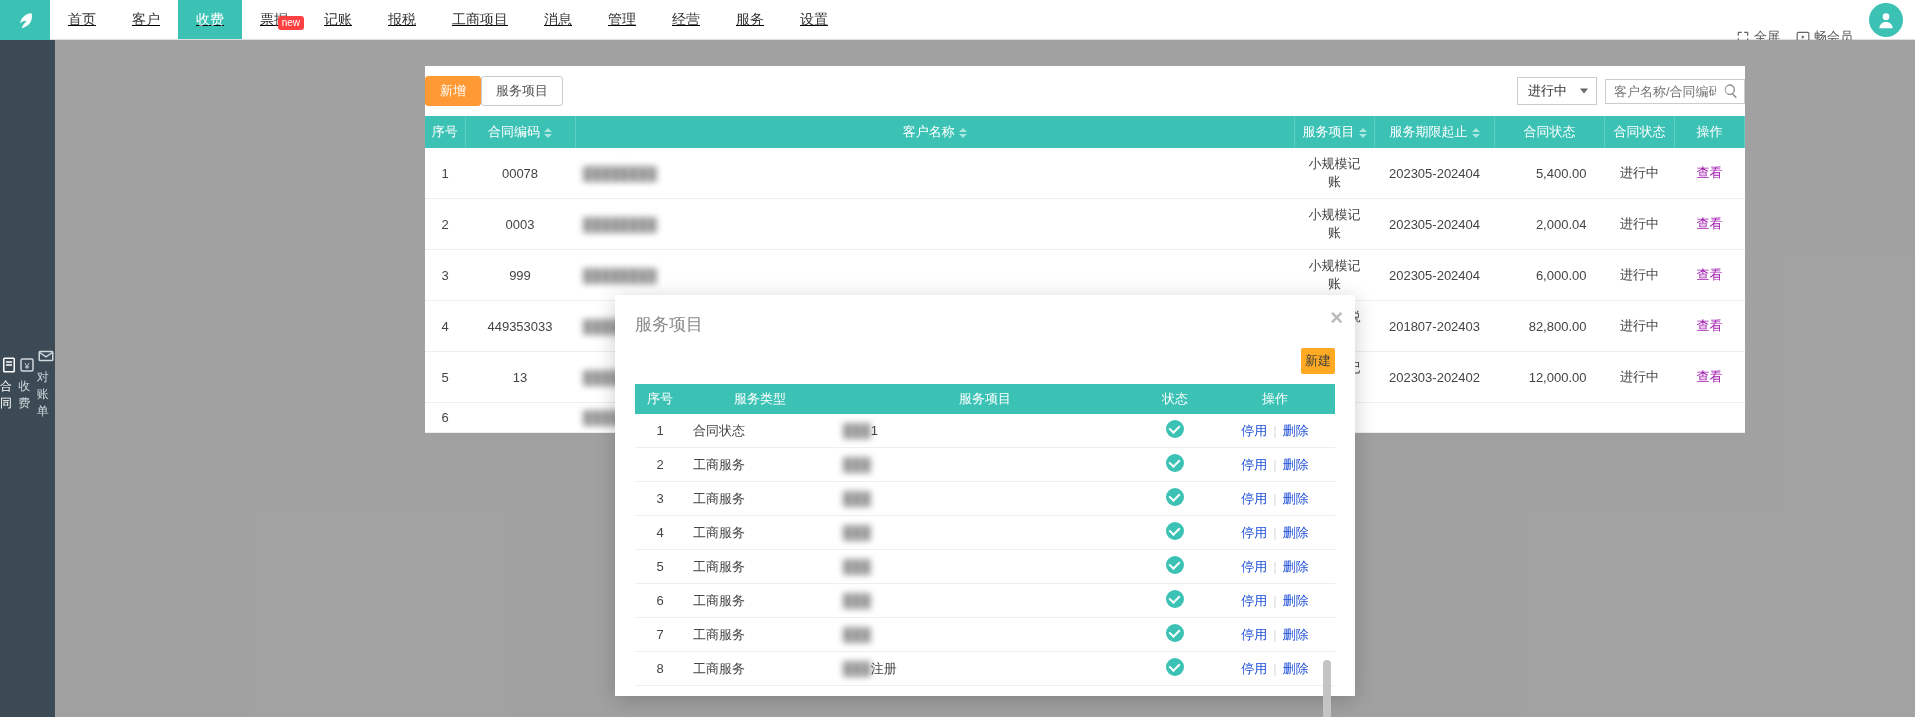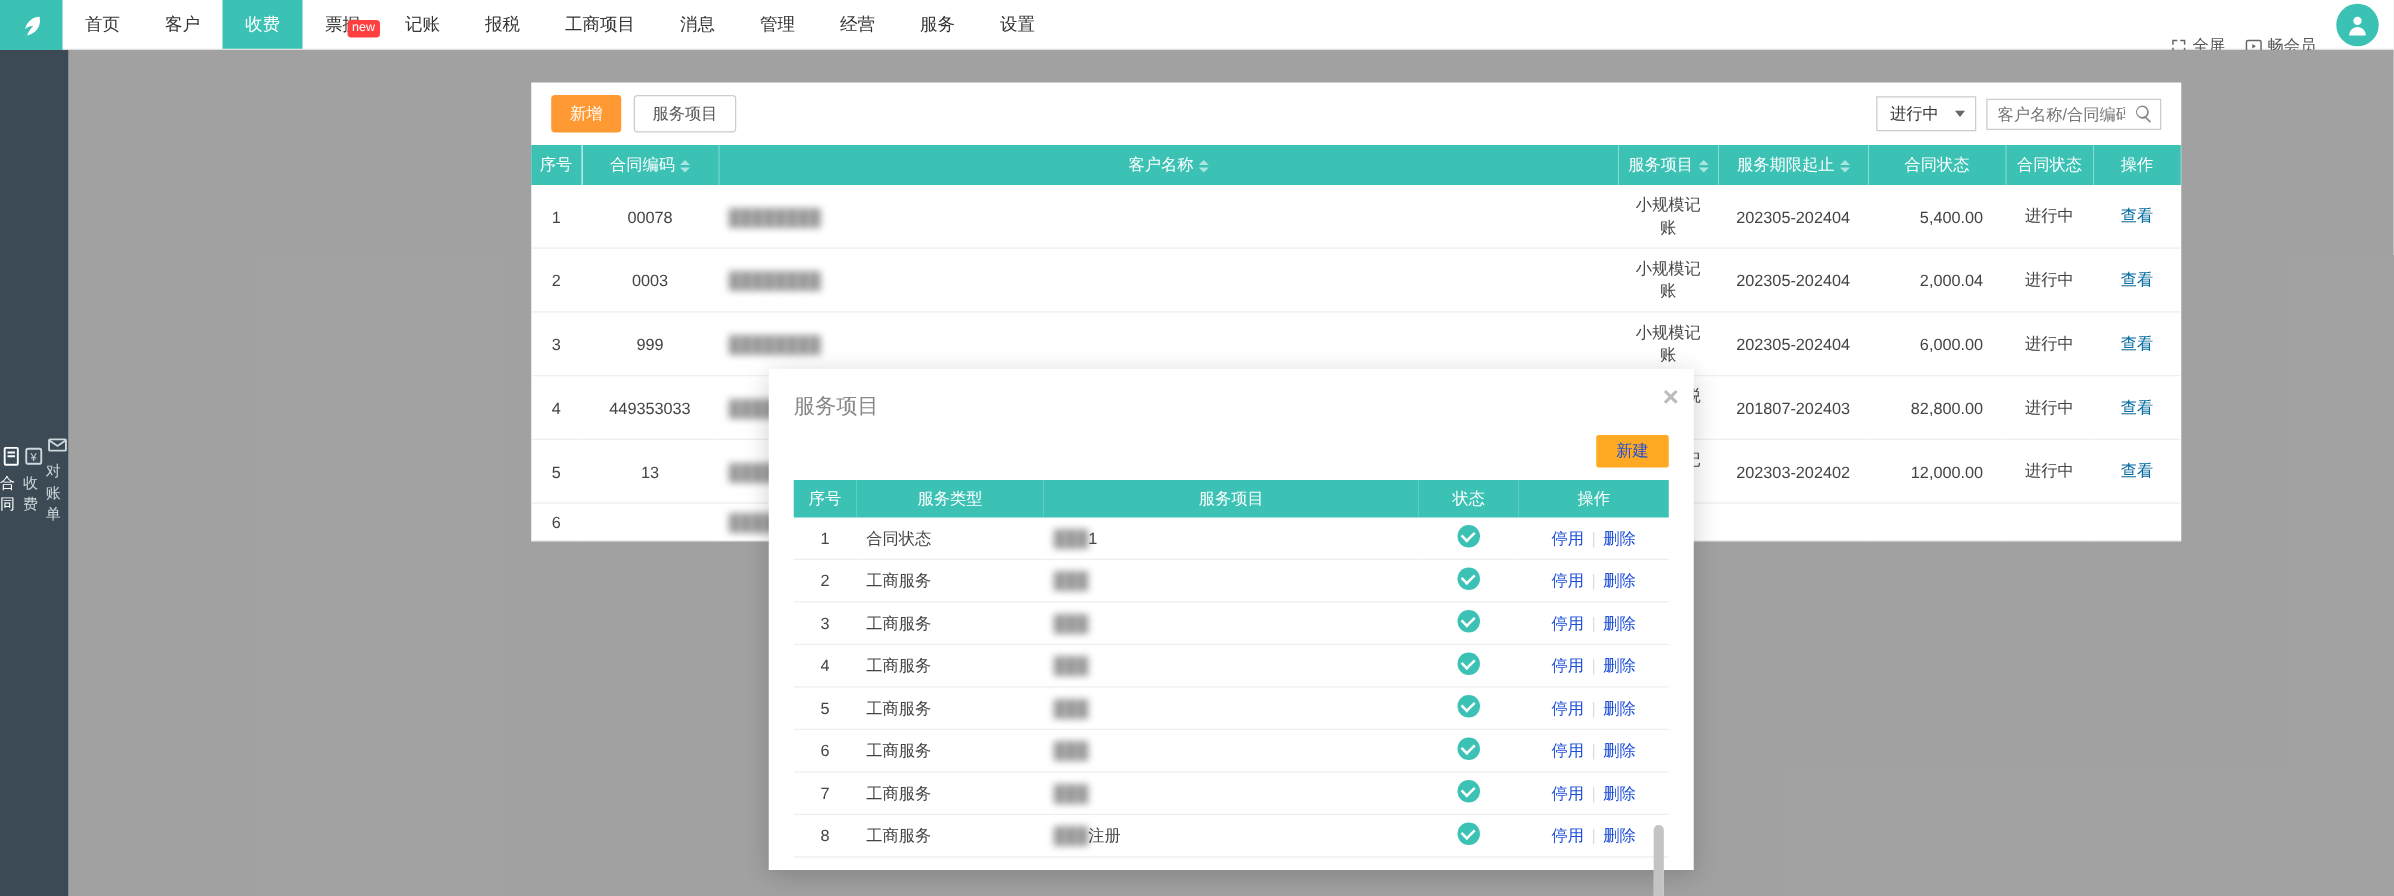--- a/index.html
+++ b/index.html
@@ -9,7 +9,7 @@
 .topbar { height: 40px; display: flex; align-items: center; border-bottom: 1px solid #e0e0e0; background: #fff; position: relative; }
 .logo { width: 50px; height: 40px; background: #3bc2b5; display: flex; align-items: center; justify-content: center; }
 .logo svg { width: 20px; height: 20px; }
-.nav-items { display: flex; align-items: center; height: 100%; }
+.nav-items { display: flex; align-items: center; height: 100%; text-decoration: underline; }
 .nav-item { padding: 0 18px; height: 100%; display: flex; align-items: center; font-size: 14px; color: #333; cursor: pointer; position: relative; }
 .nav-item.active { background: #3bc2b5; color: #fff; }
 .nav-badge { position: absolute; top: 16px; right: 2px; background: #ff4040; color: #fff; font-size: 10px; padding: 0 4px; border-radius: 3px; line-height: 14px; }

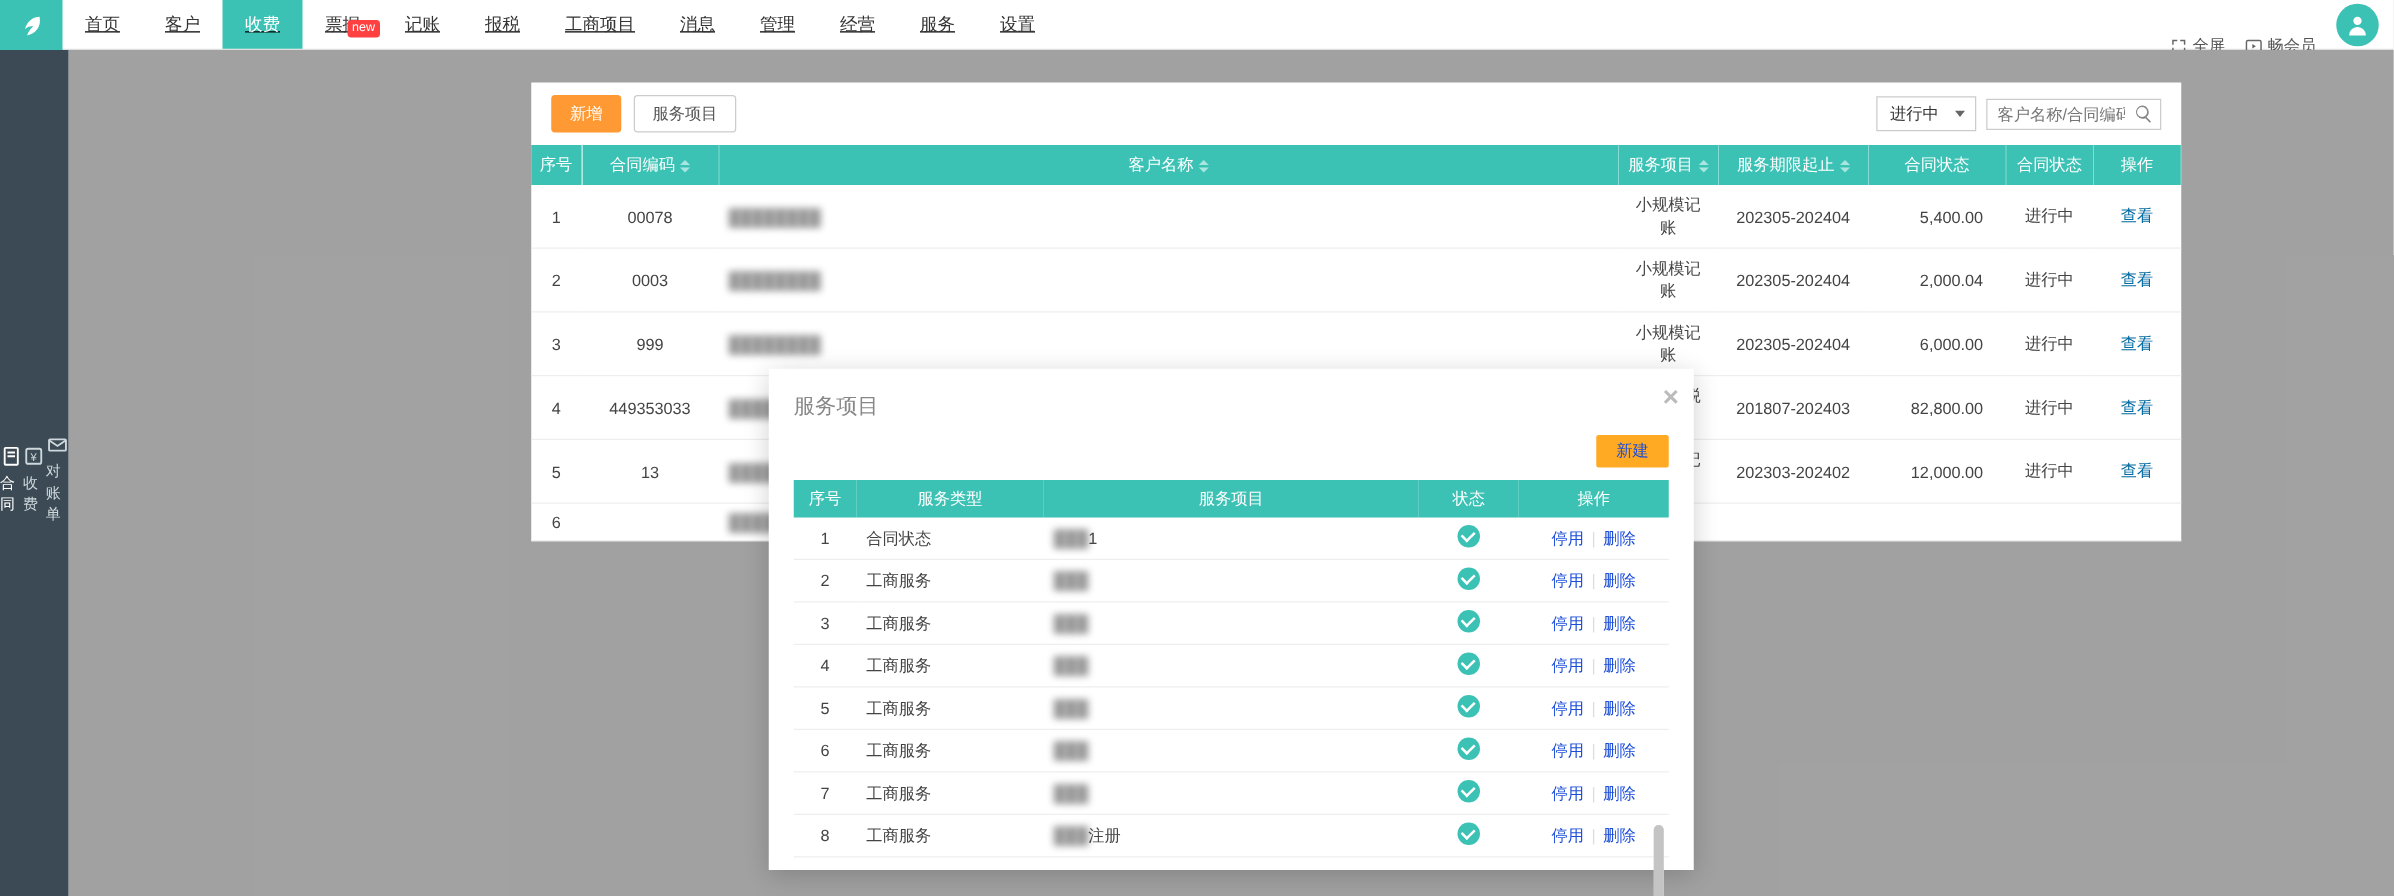--- a/index.html
+++ b/index.html
@@ -31,7 +31,7 @@
 .panel { position: relative; background: #fff; padding: 0; }
 
 
-.toolbar { display: flex; align-items: center; gap: 10px; padding: 10px 16px; position: relative; }
+.toolbar { display: flex; align-items: center; padding: 10px 0; position: relative; }
 .btn { padding: 5px 14px; font-size: 13px; border-radius: 3px; cursor: pointer; border: 1px solid transparent; }
 .btn-orange { background: #ff9933; color: #fff; border-color: #ff9933; }
 .btn-outline { background: #fff; color: #555; border: 1px solid #ccc; }

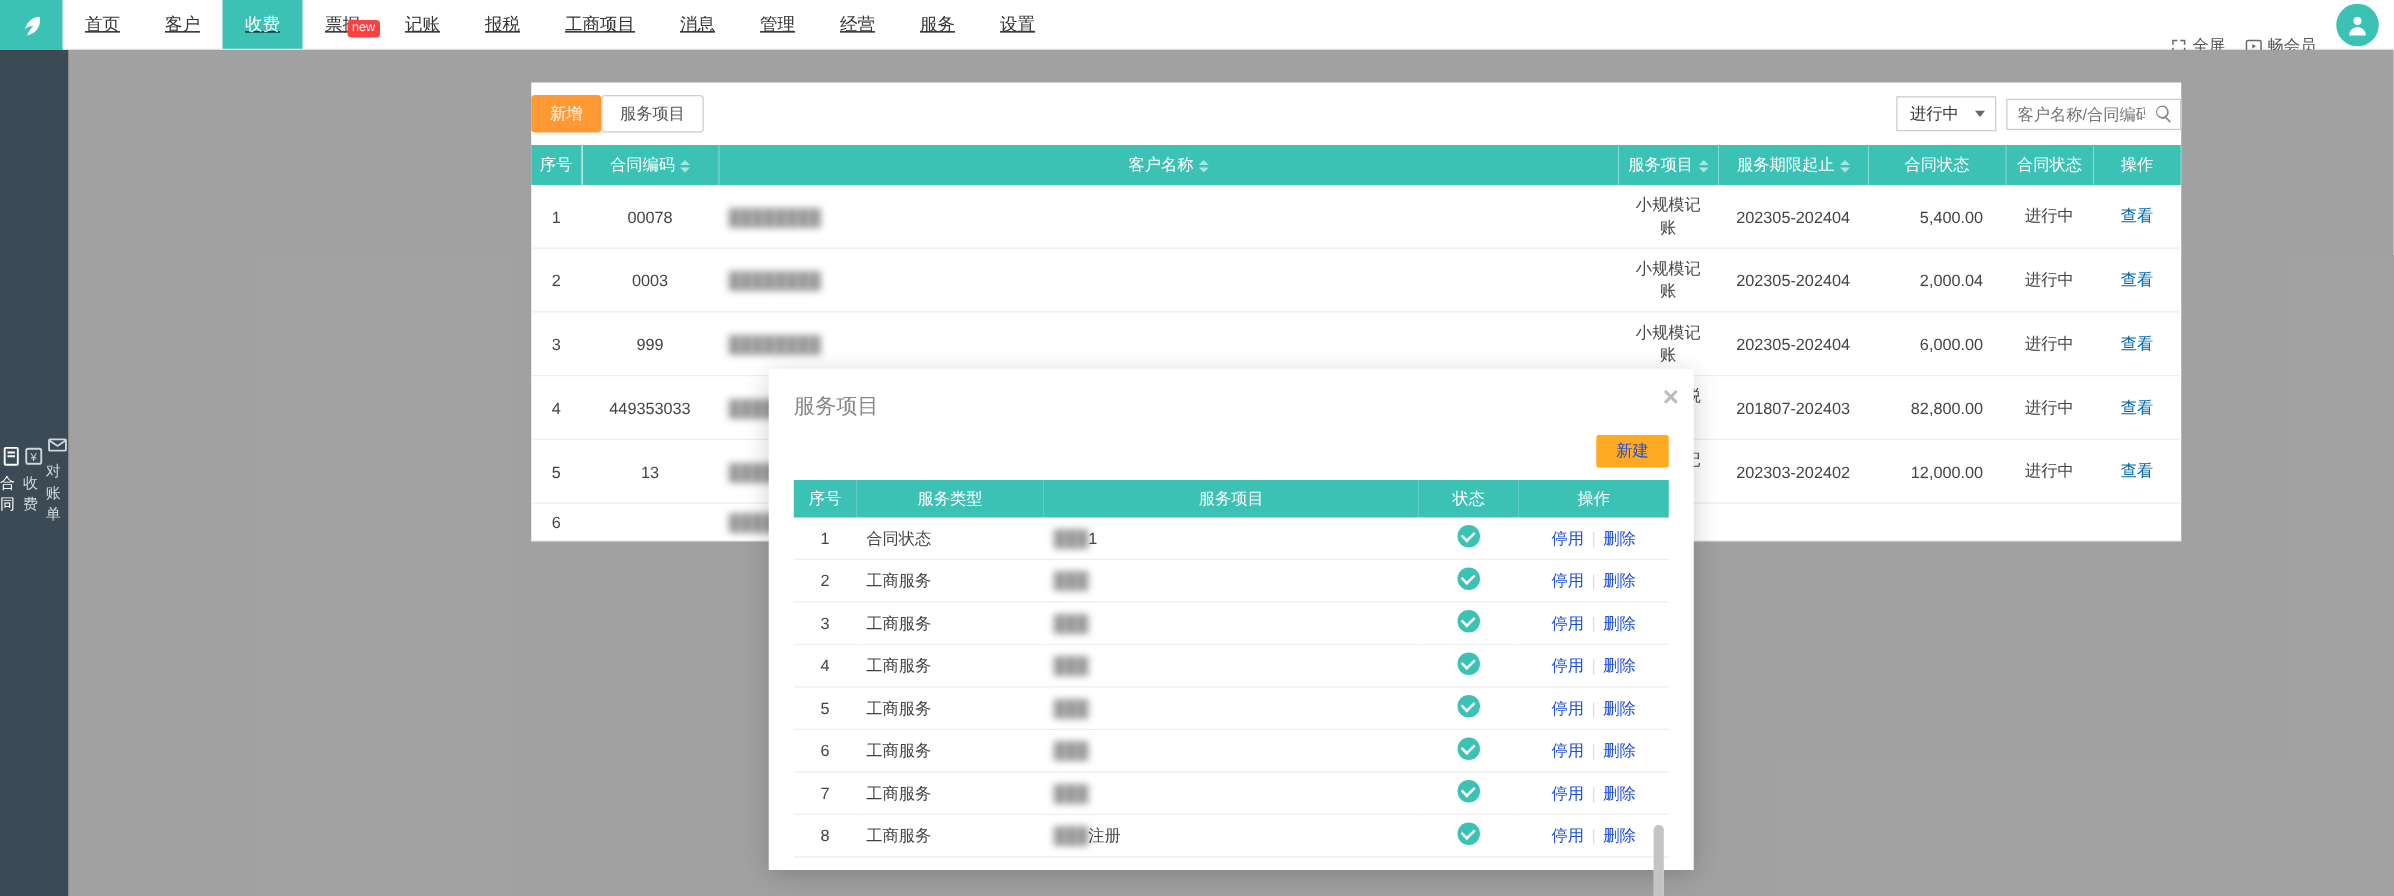--- a/index.html
+++ b/index.html
@@ -51,7 +51,7 @@
 .tbl td { padding: 7px 8px; border-bottom: 1px solid #eee; text-align: center; color: #444; }
 .tbl td.left { text-align: left; }
 .blur-text { color: transparent; text-shadow: 0 0 6px rgba(0,0,0,0.4); }
-.link-txt { color: #0369a1; cursor: pointer; }
+.link-txt { color: #a21caf; cursor: pointer; }
 
 
 .modal { position: absolute; left: 50%; top: 255px; transform: translateX(-50%); width: 740px; background: #fff; box-shadow: 0 4px 20px rgba(0,0,0,0.2); z-index: 10; padding-bottom: 10px; }

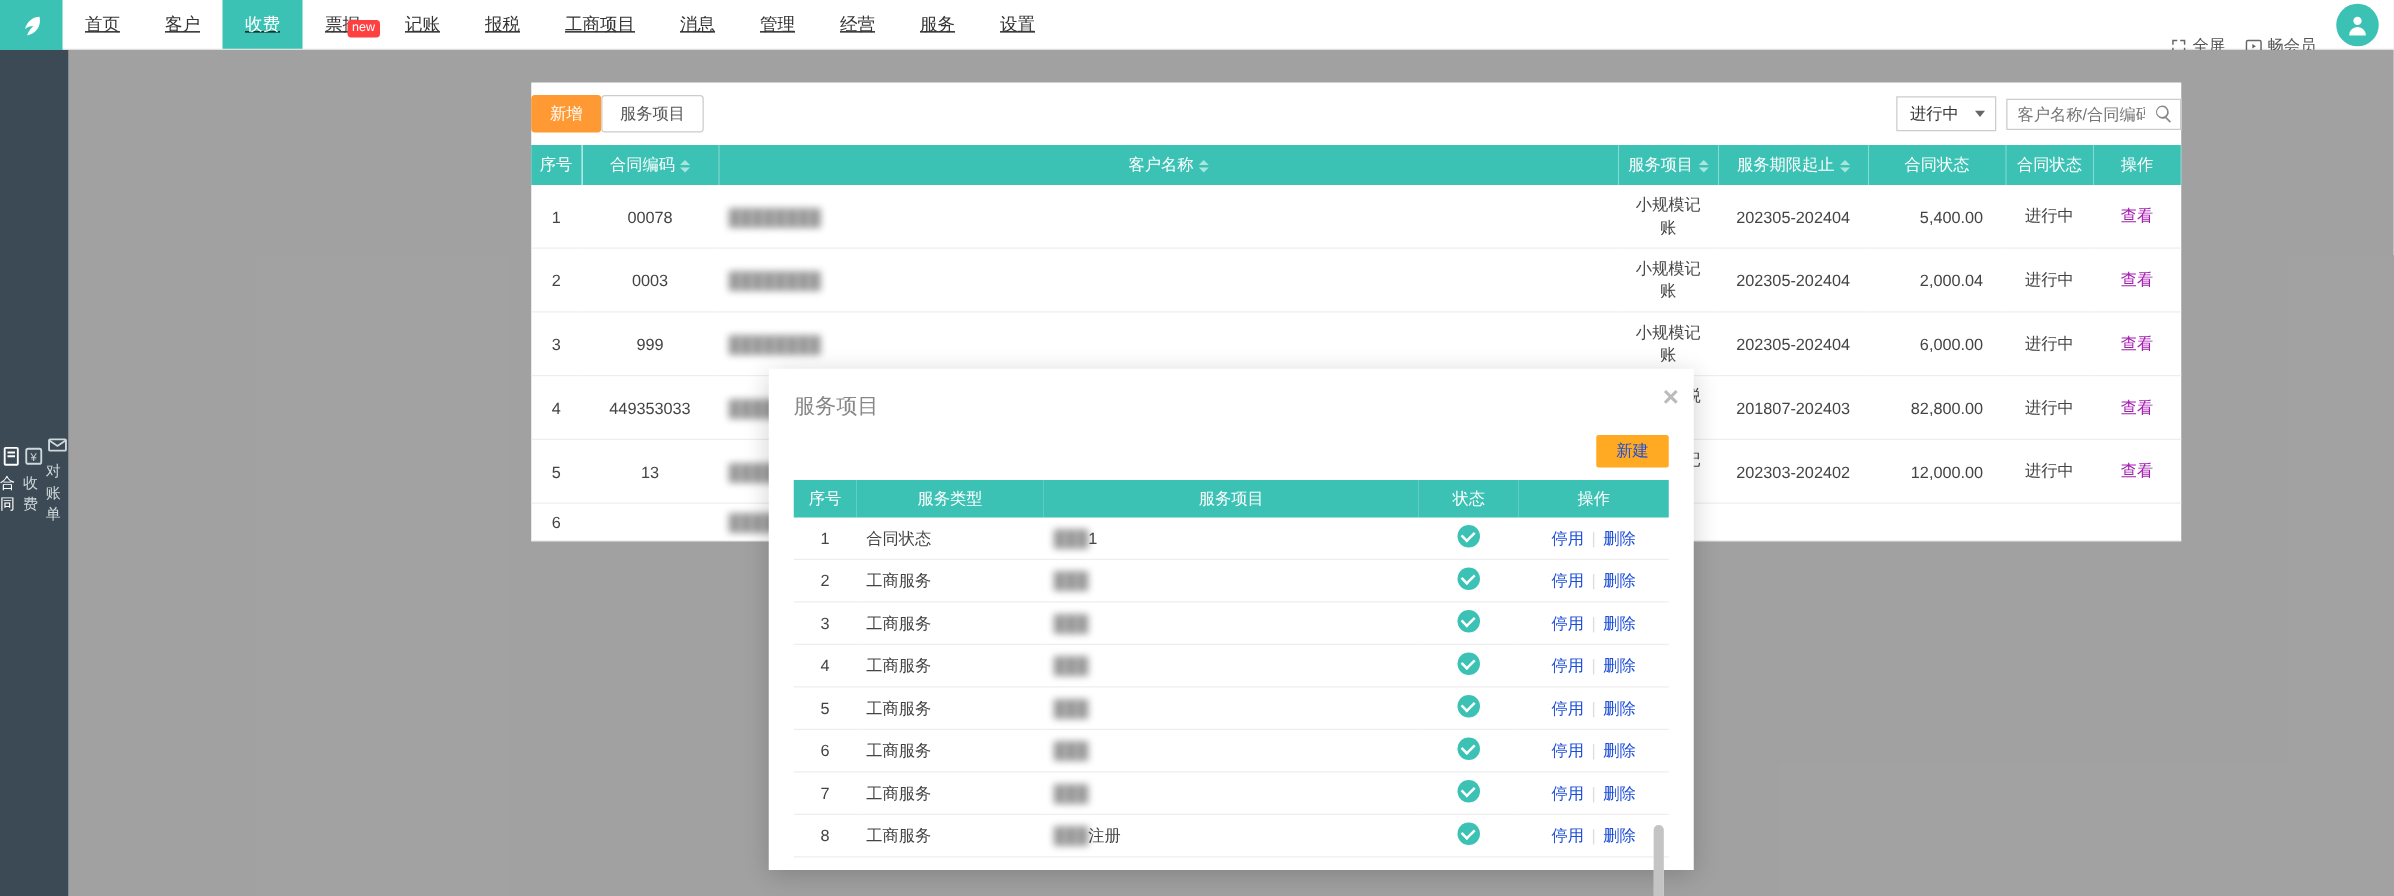--- a/index.html
+++ b/index.html
@@ -58,7 +58,7 @@
 .modal-close { position: absolute; right: 12px; top: 10px; font-size: 22px; color: #bbb; cursor: pointer; font-weight: bold; }
 .modal-title { padding: 18px 20px 8px; font-size: 17px; color: #888; }
 .modal-toolbar { display: flex; justify-content: flex-end; padding: 4px 20px 10px; }
-.btn-orange-sm { background: #ffaa22; color: #1d4ed8; padding: 4px 16px; font-size: 13px; border: none; border-radius: 2px; cursor: pointer; }
+.btn-orange-sm { background: #ffaa22; color: #404040; padding: 4px 4px; font-size: 13px; border: none; border-radius: 2px; cursor: pointer; }
 .modal-tbl-wrap { padding: 0 20px; }
 .modal-tbl { width: 100%; border-collapse: collapse; font-size: 13px; }
 .modal-tbl thead th { background: #3bc2b5; color: #fff; font-weight: normal; padding: 6px; text-align: center; }

